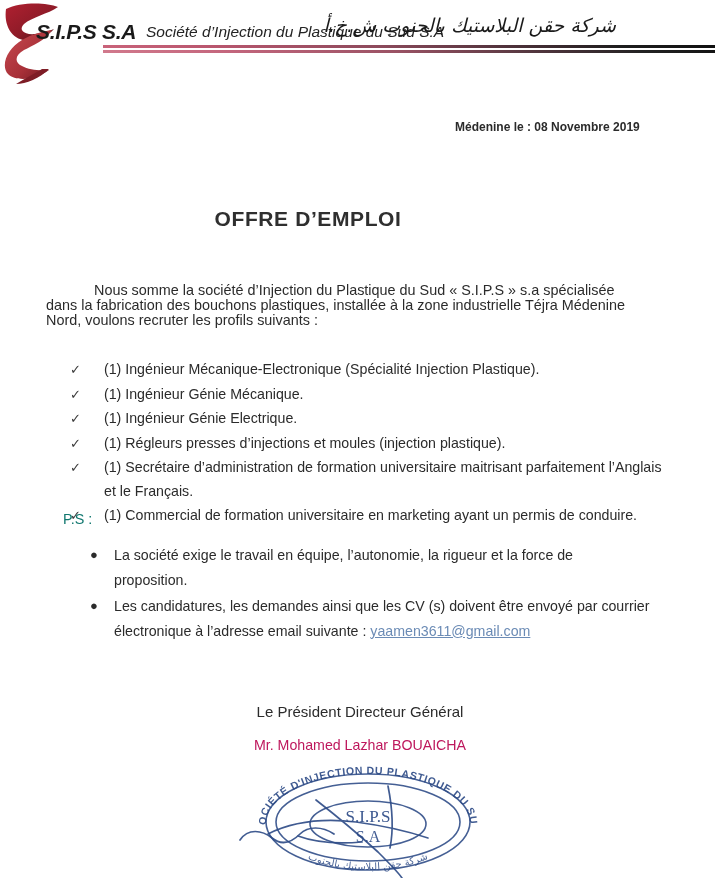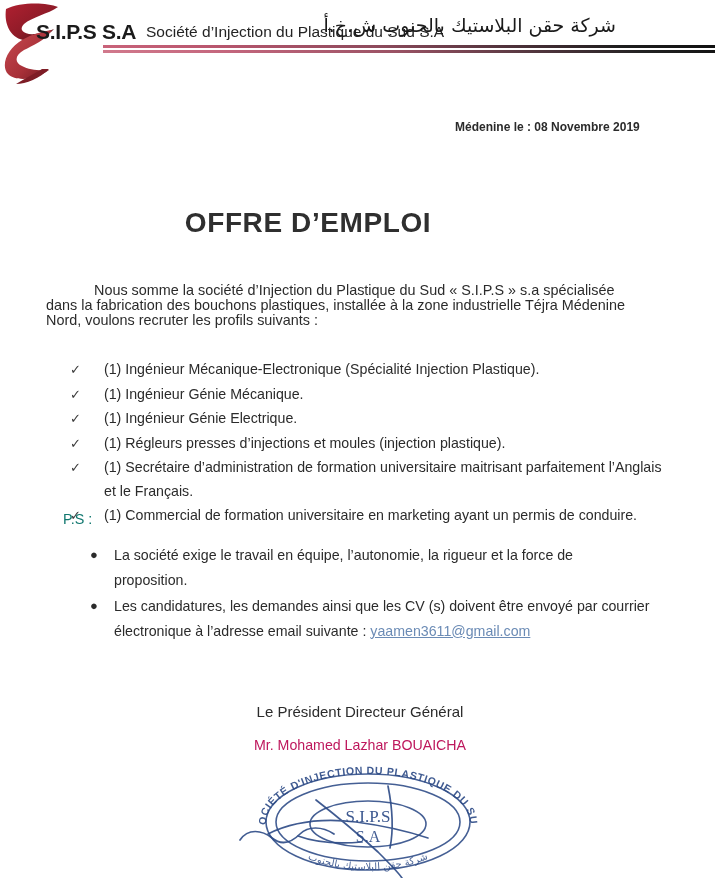--- a/index.html
+++ b/index.html
@@ -22,6 +22,7 @@
     left: 0; top: 0;
     width: 624px;
     height: 92px;
+    font-style: italic;
   }
   #logo-mark {
     position: absolute;

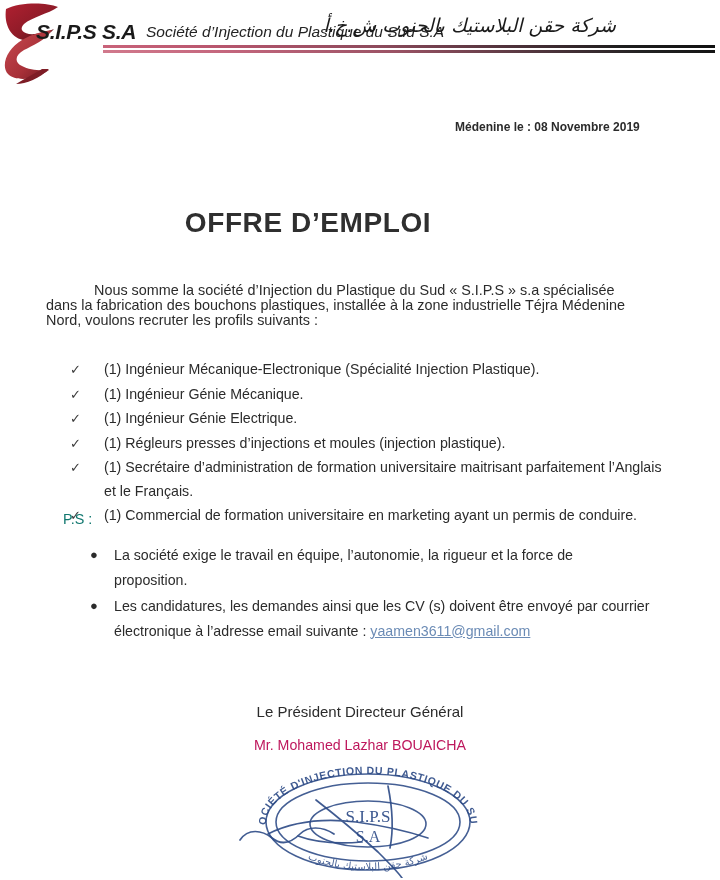--- a/index.html
+++ b/index.html
@@ -83,7 +83,7 @@
     left: 0; top: 207px;
     width: 616px;
     text-align: center;
-    font-size: 28px;
+    font-size: 21px;
     font-weight: bold;
     letter-spacing: 0.6px;
     color: #2f2f2f;

